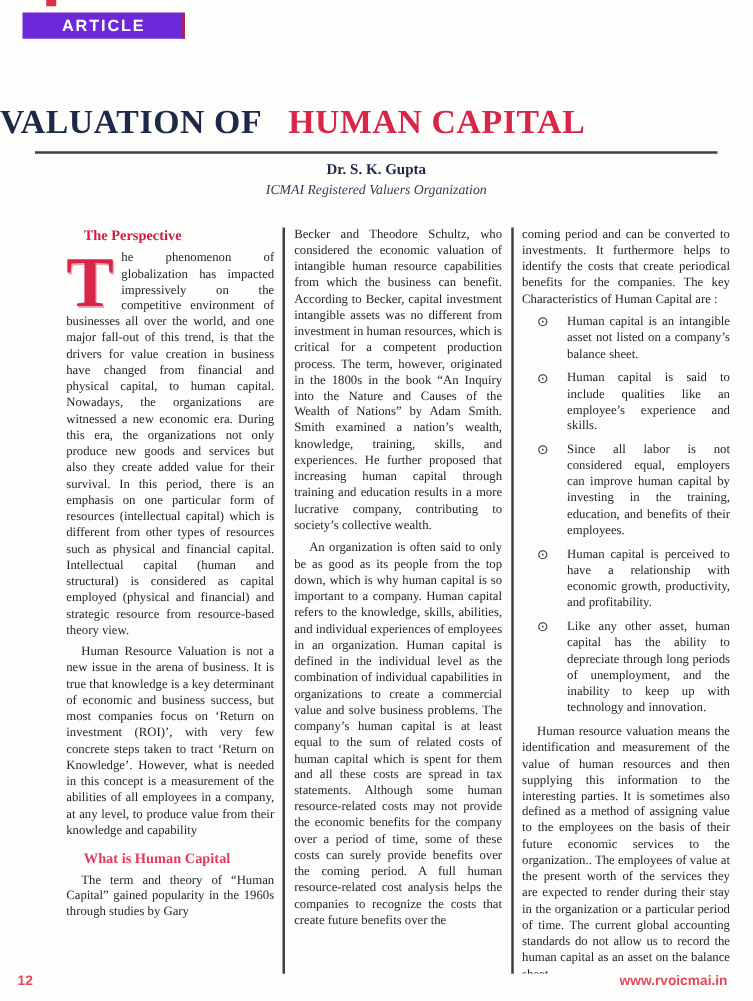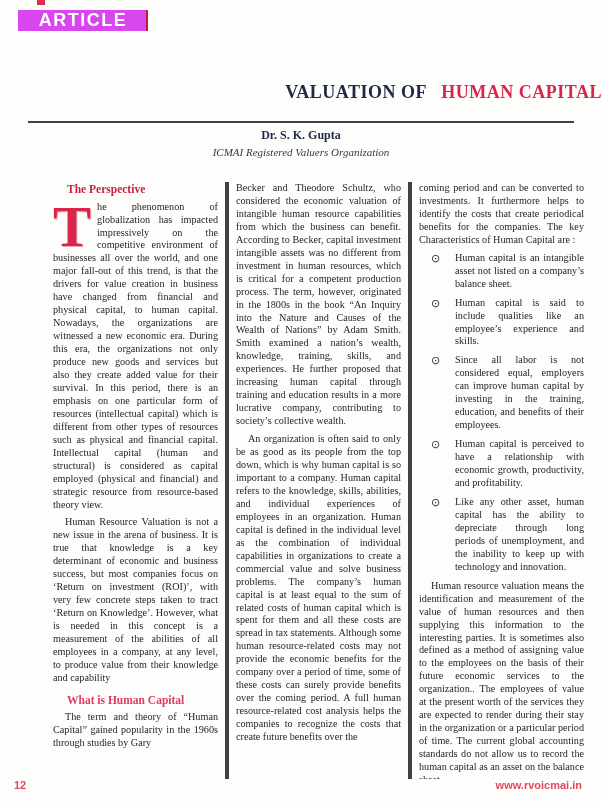--- a/index.html
+++ b/index.html
@@ -21,10 +21,10 @@
   .article-badge{
     position:absolute;left:18px;top:10px;
     width:130px;height:21px;
-    background:#d946ef;
+    background:#6d28d9;
     color:#ffffff;
     font-family:"Liberation Sans", sans-serif;
-    font-weight:bold;font-size:18px;letter-spacing:1.5px;
+    font-weight:bold;font-size:13px;letter-spacing:1.5px;
     display:flex;align-items:center;justify-content:center;
     box-shadow:inset -2px 0 0 #b91f39;
   }

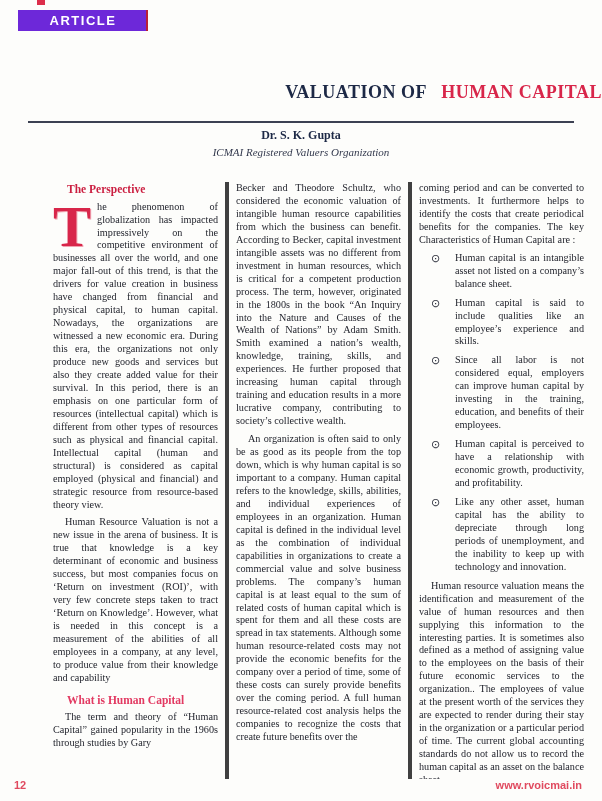--- a/index.html
+++ b/index.html
@@ -30,8 +30,8 @@
   }
   .title-row{
     position:absolute;top:82px;left:0;right:0;
-    text-align:right;
-    font-weight:bold;font-size:18px;letter-spacing:0.5px;
+    text-align:left;
+    font-weight:bold;font-size:27px;letter-spacing:0.5px;
     font-family:"Liberation Serif", serif;
     white-space:nowrap;
   }

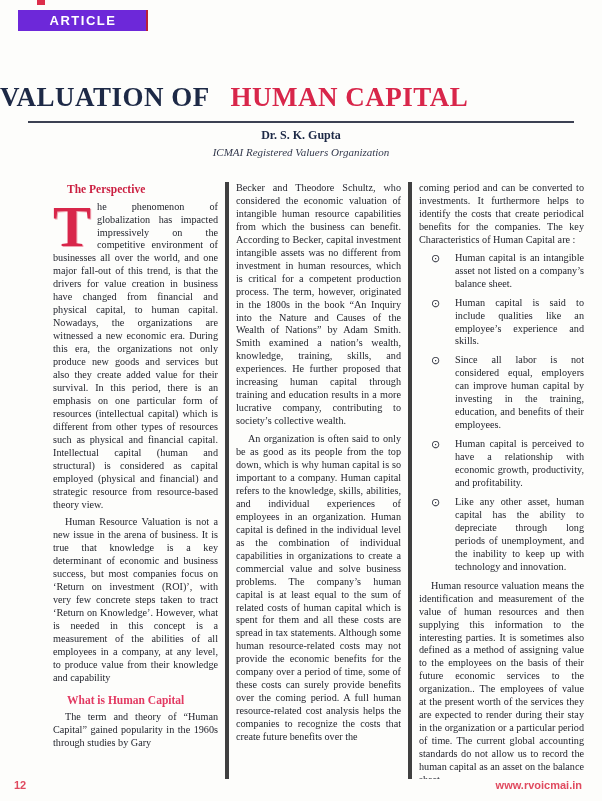--- a/index.html
+++ b/index.html
@@ -67,7 +67,7 @@
   }
   .col:first-child{padding-left:0;margin-left:33px;}
   .col:last-child{padding-right:0;}
-  .col + .col{border-left:4px solid #404040;}
+  .col + .col{border-left:2px solid #404040;}
   .col p{margin:0 0 5px 0;}
   .col p.indent{text-indent:12px;}
   .sec-heading{

